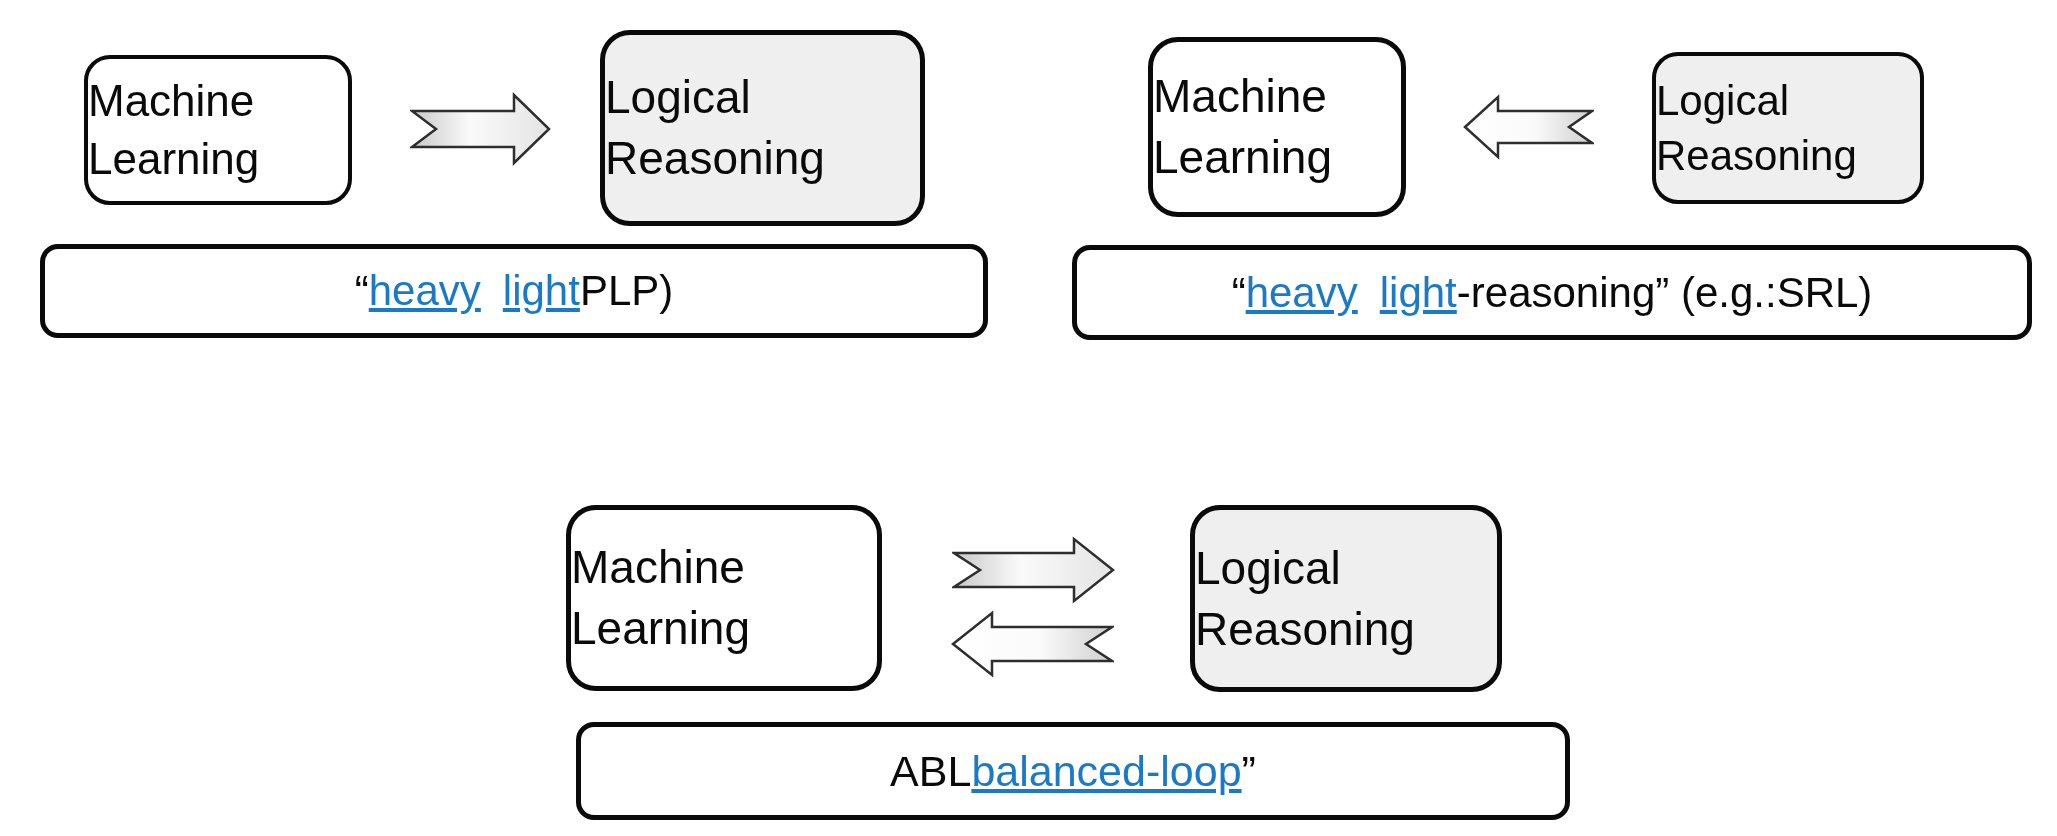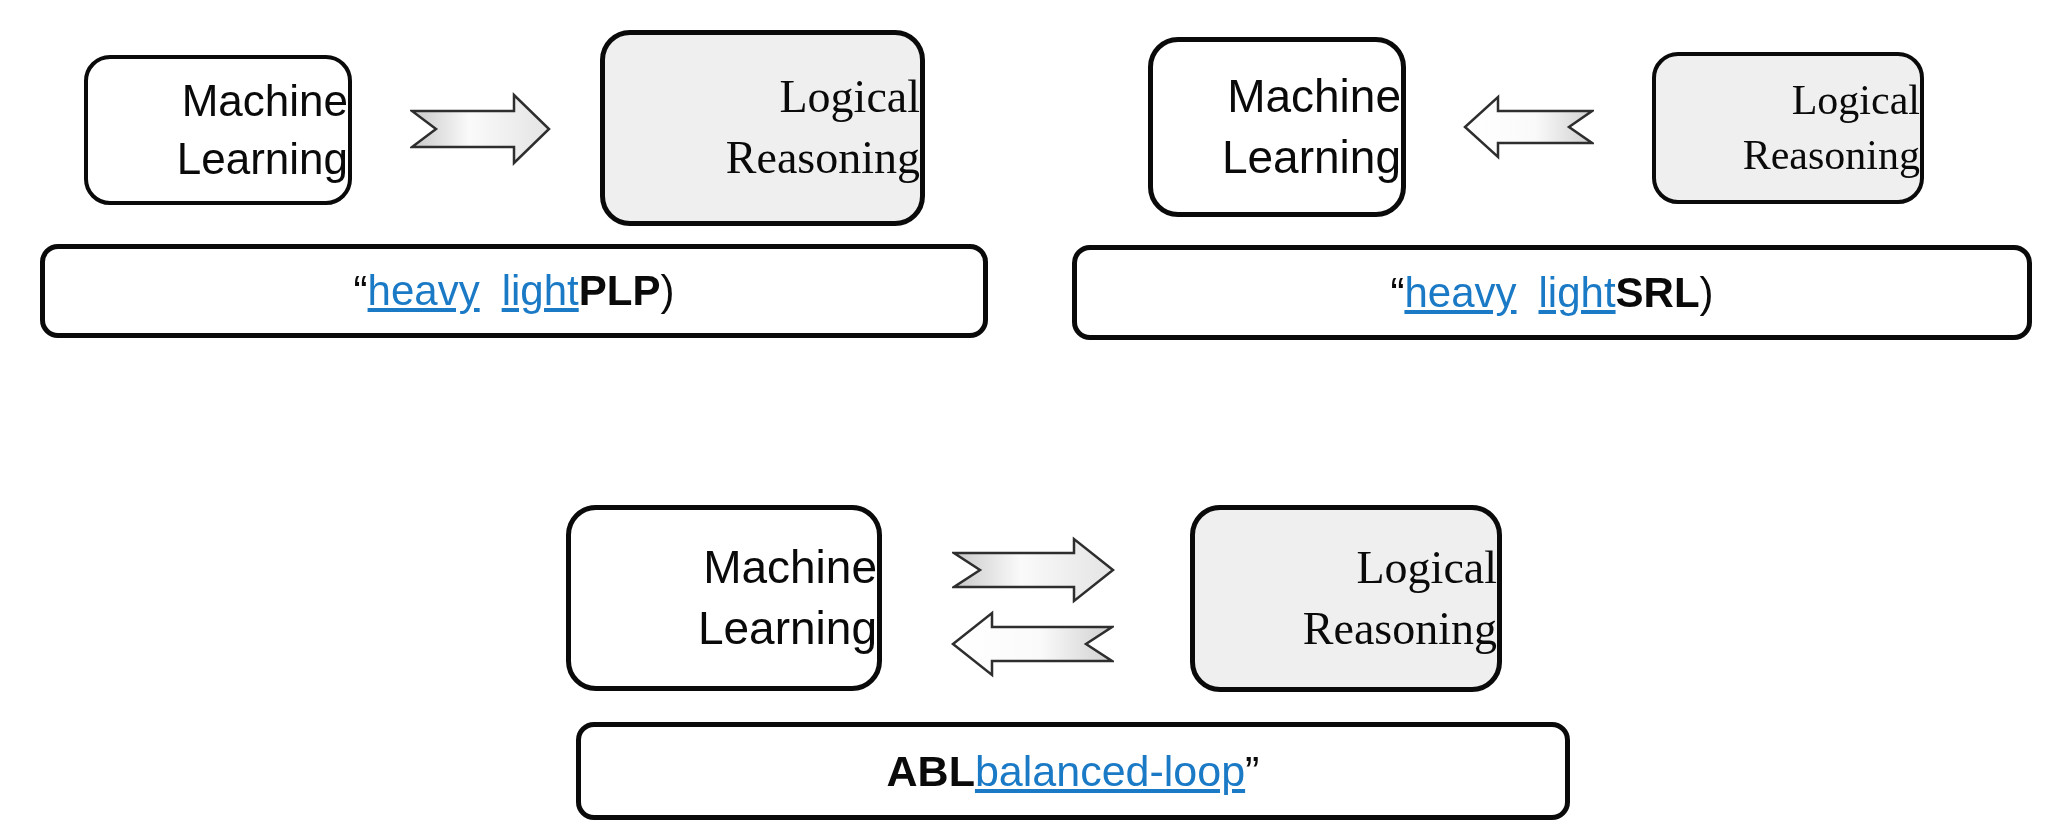--- a/index.html
+++ b/index.html
@@ -18,7 +18,7 @@
   .node-box {
     display: flex;
     flex-direction: column;
-    align-items: flex-end;
+    align-items: flex-start;
     justify-content: center;
     text-align: center;
     background: #ffffff;

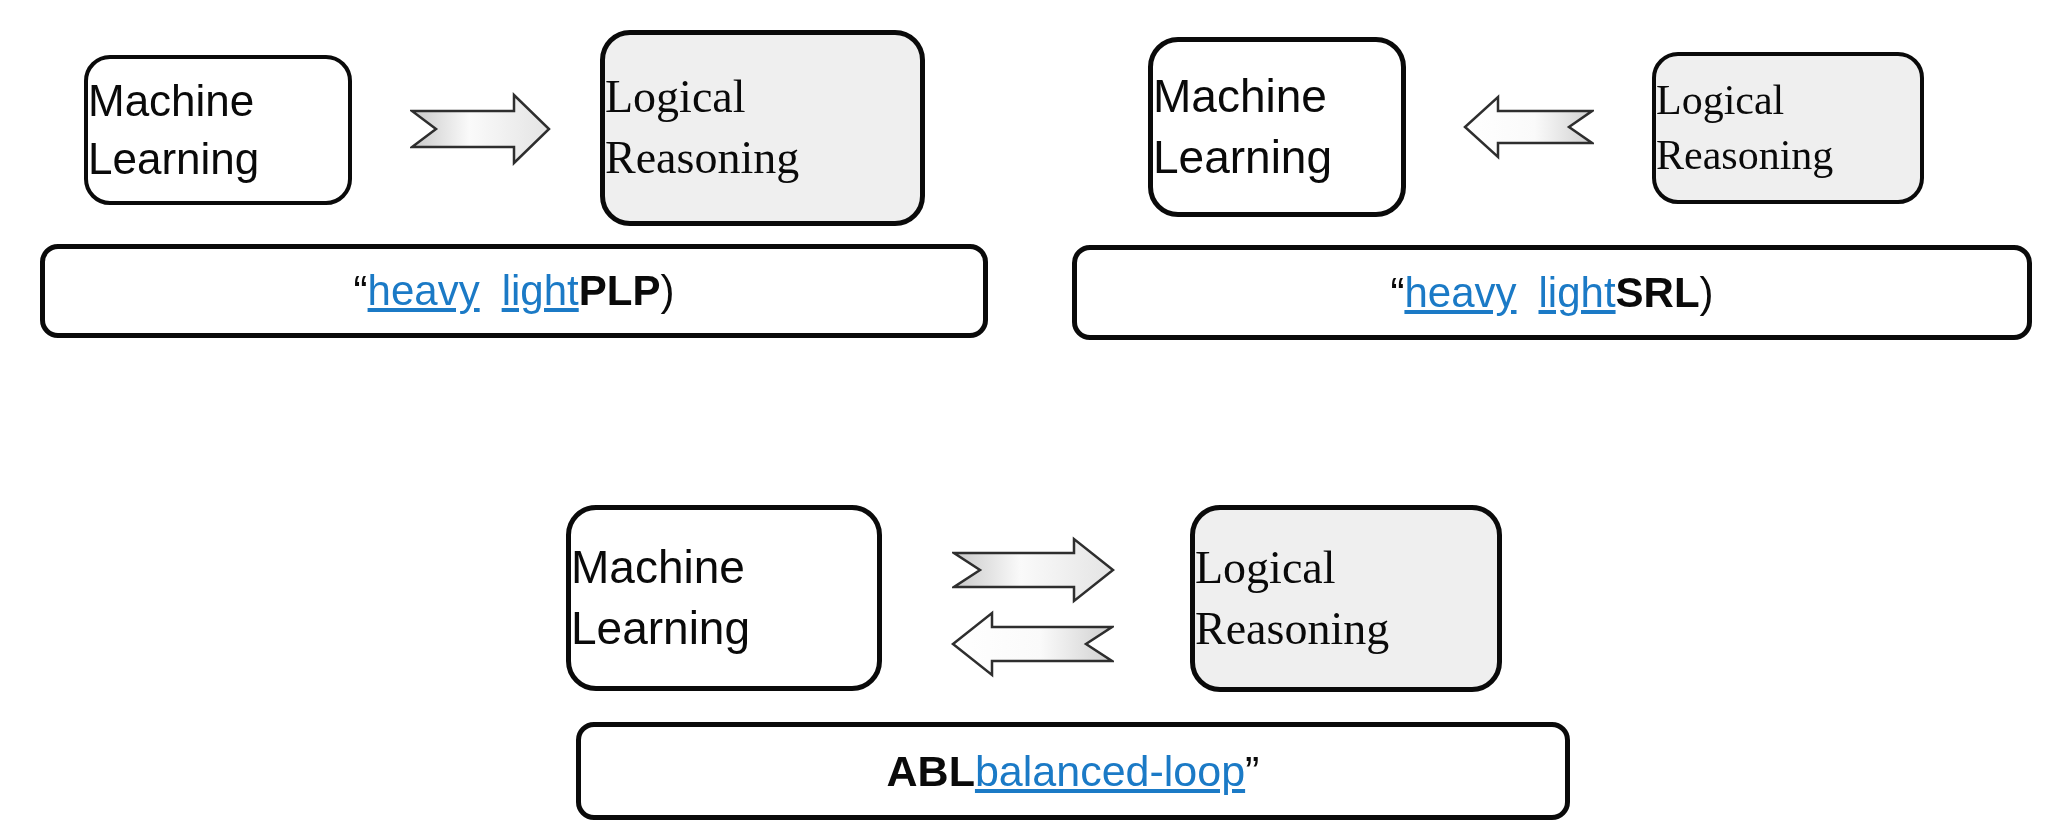--- a/index.html
+++ b/index.html
@@ -28,7 +28,7 @@
     line-height: 1.32;
   }
   .node-box.heavy { border-width: 5px; border-radius: 30px; }
-  .node-box.gray { background: #efefef; font-family: Liberation Serif, serif; }
+  .node-box.gray { background: #efefef; }
   .node-label { display: block; white-space: nowrap; }
 
   

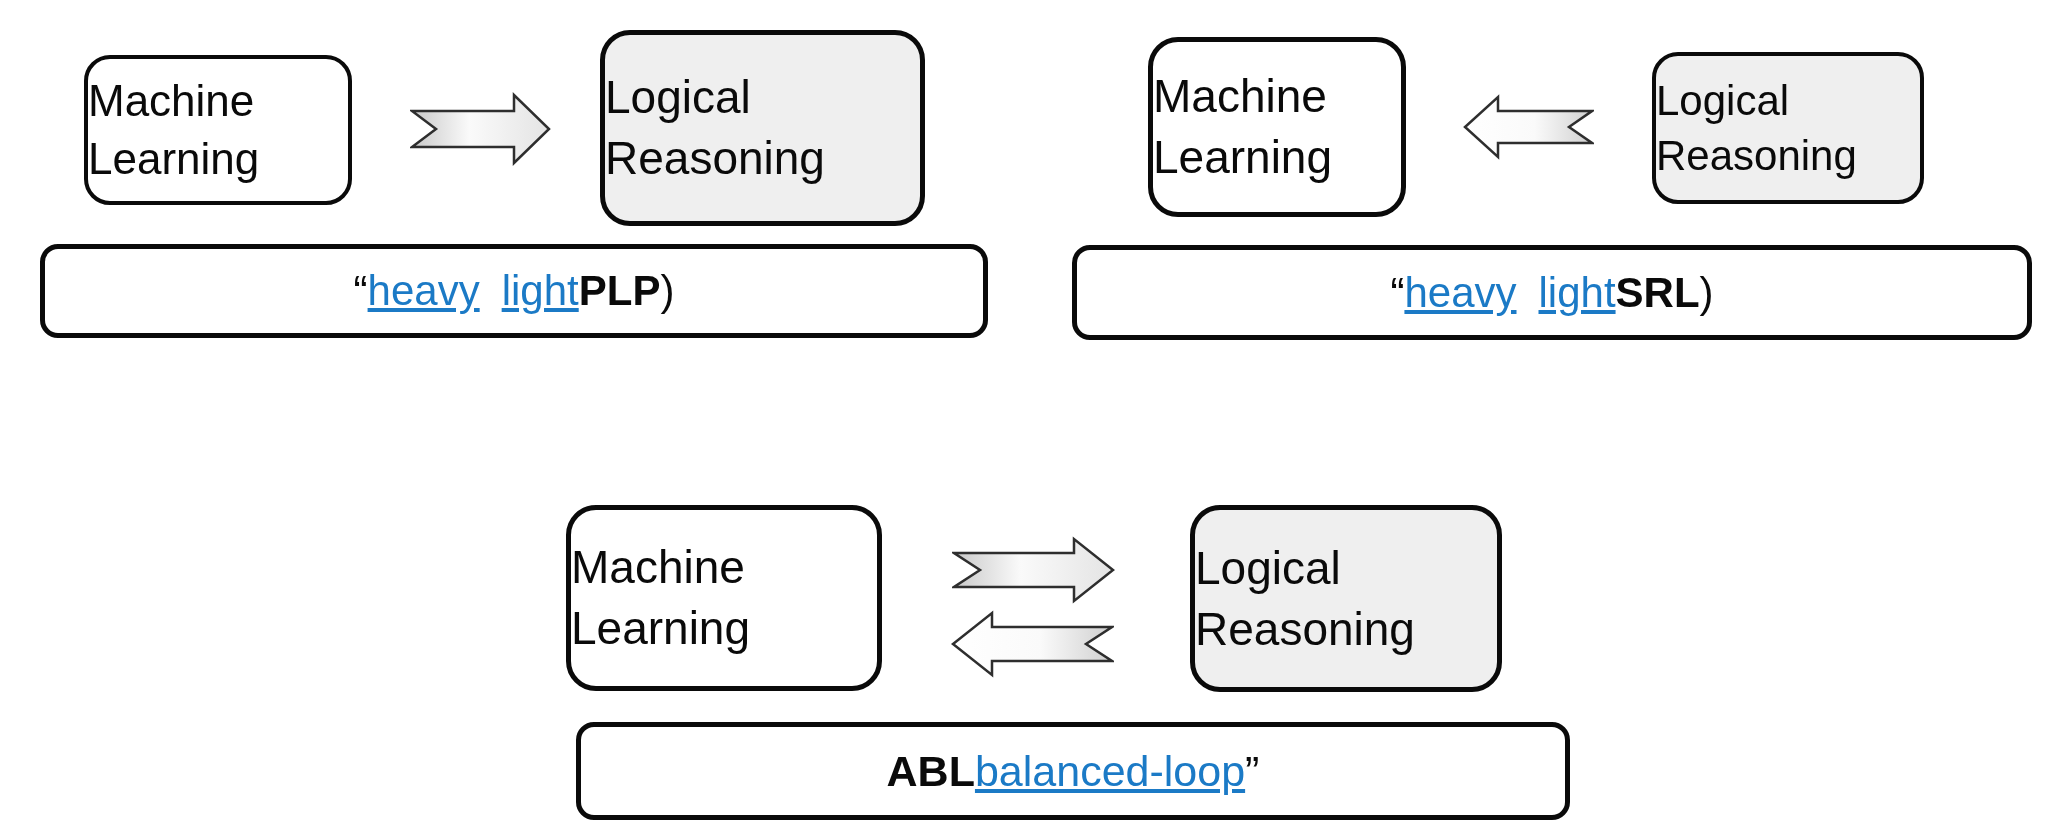--- a/index.html
+++ b/index.html
@@ -43,7 +43,7 @@
     white-space: nowrap;
   }
   .caption-box .blue { color: #1b7ac6; text-decoration: underline; }
-  .caption-box .bold { font-weight: bold; }
+  .caption-box .bold { font-weight: normal; }
   .caption-box .gap { margin-left: 22px; }
 
   .arrow-svg { display: block; }

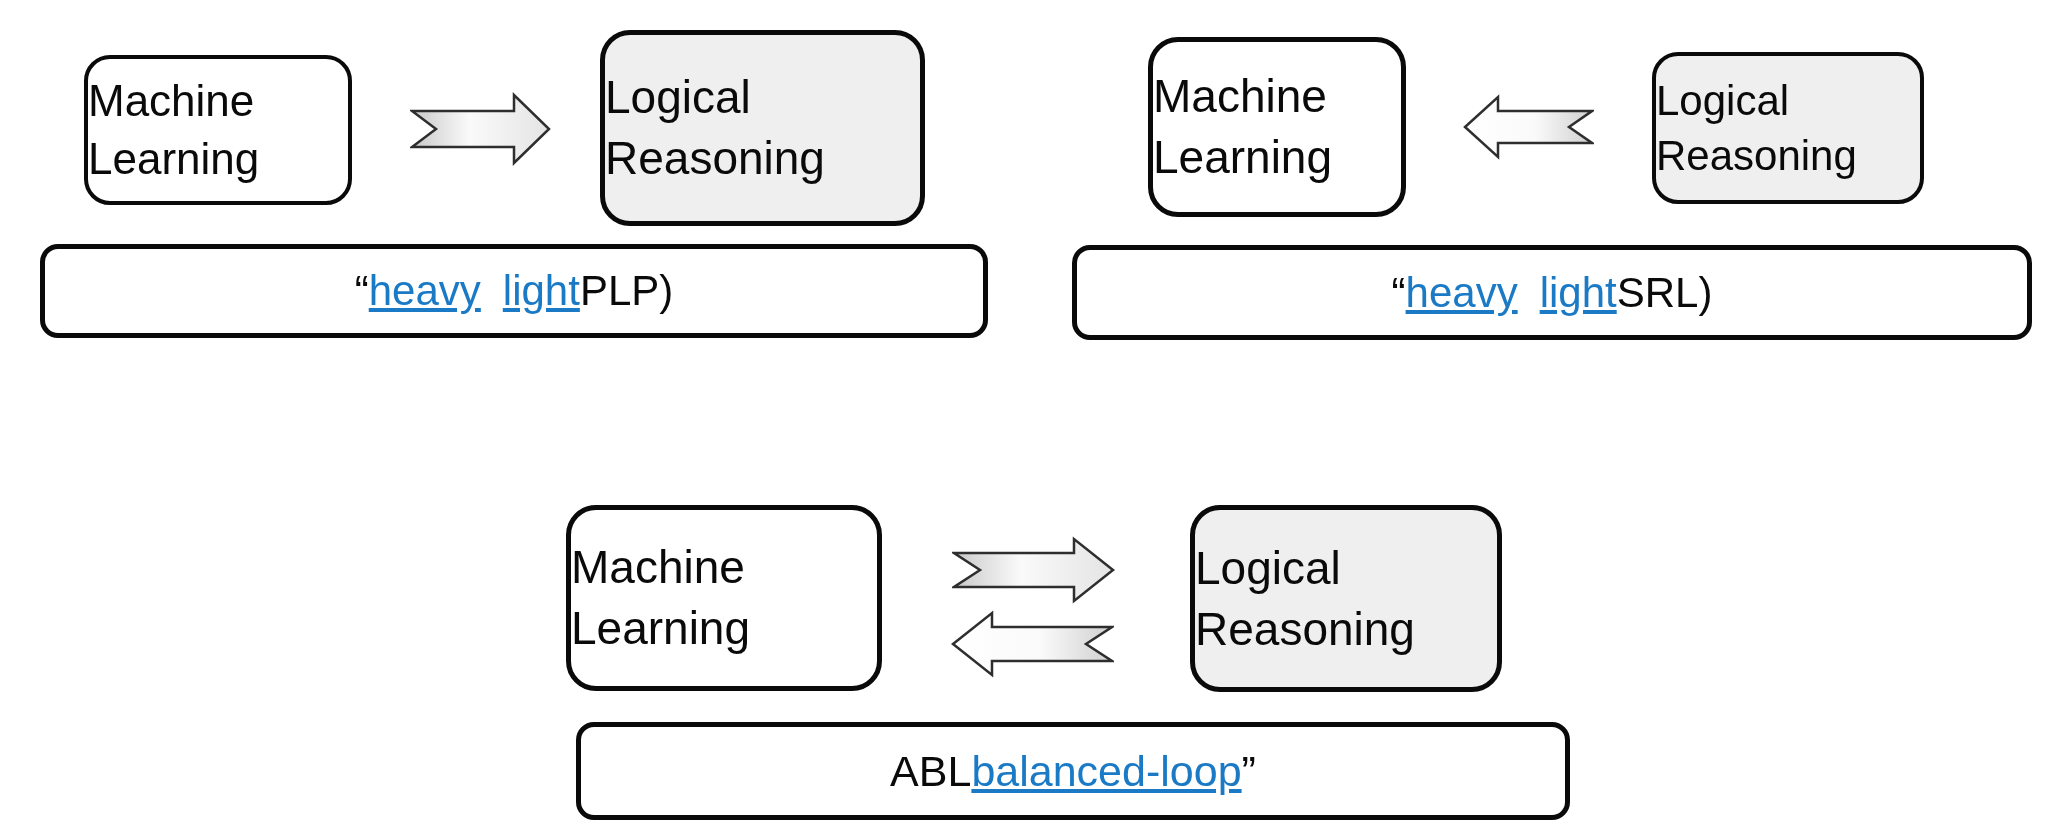--- a/index.html
+++ b/index.html
@@ -118,6 +118,7 @@
       <span>“</span>
         <span class="blue">heavy</span>
         <span class="blue gap">light</span>
+        <span>-reasoning” (e.g.: </span>
         <span class="bold">SRL</span>
         <span>)</span>
     </div>

